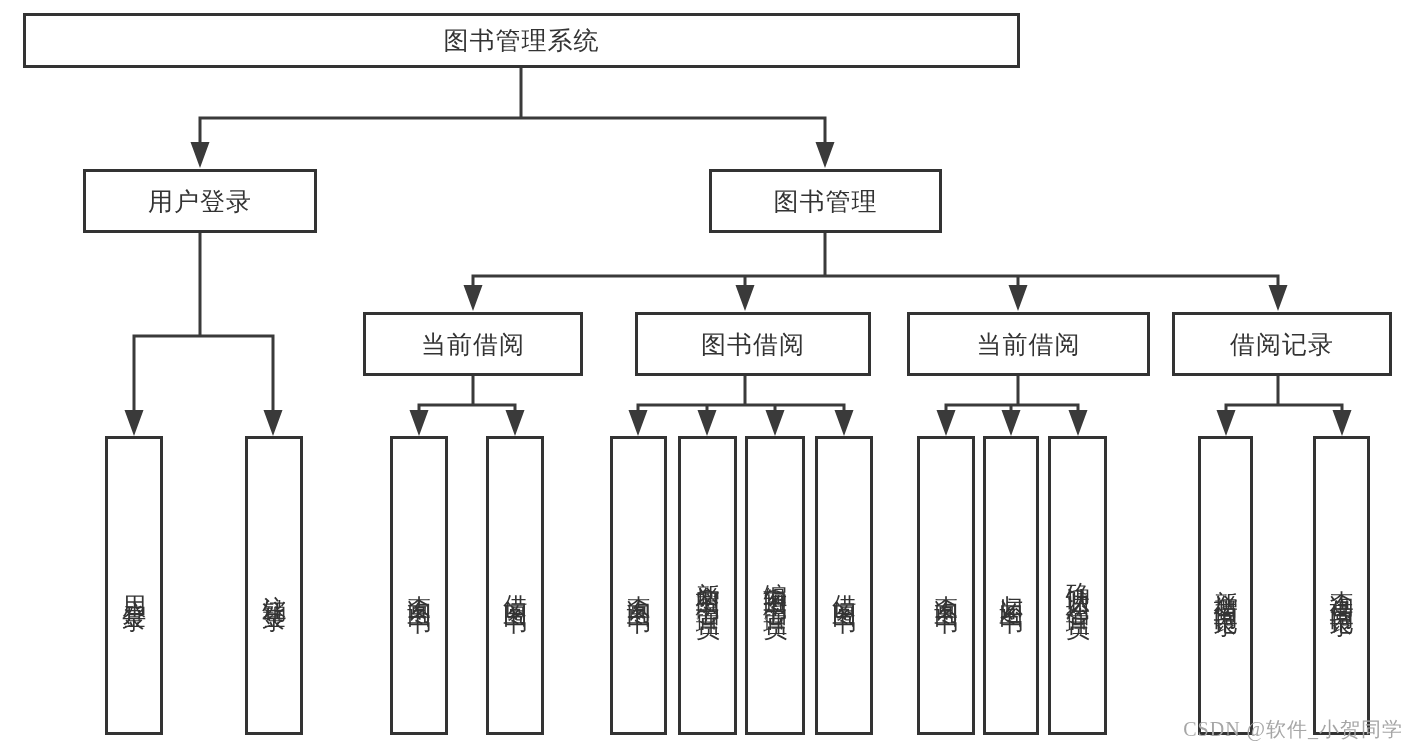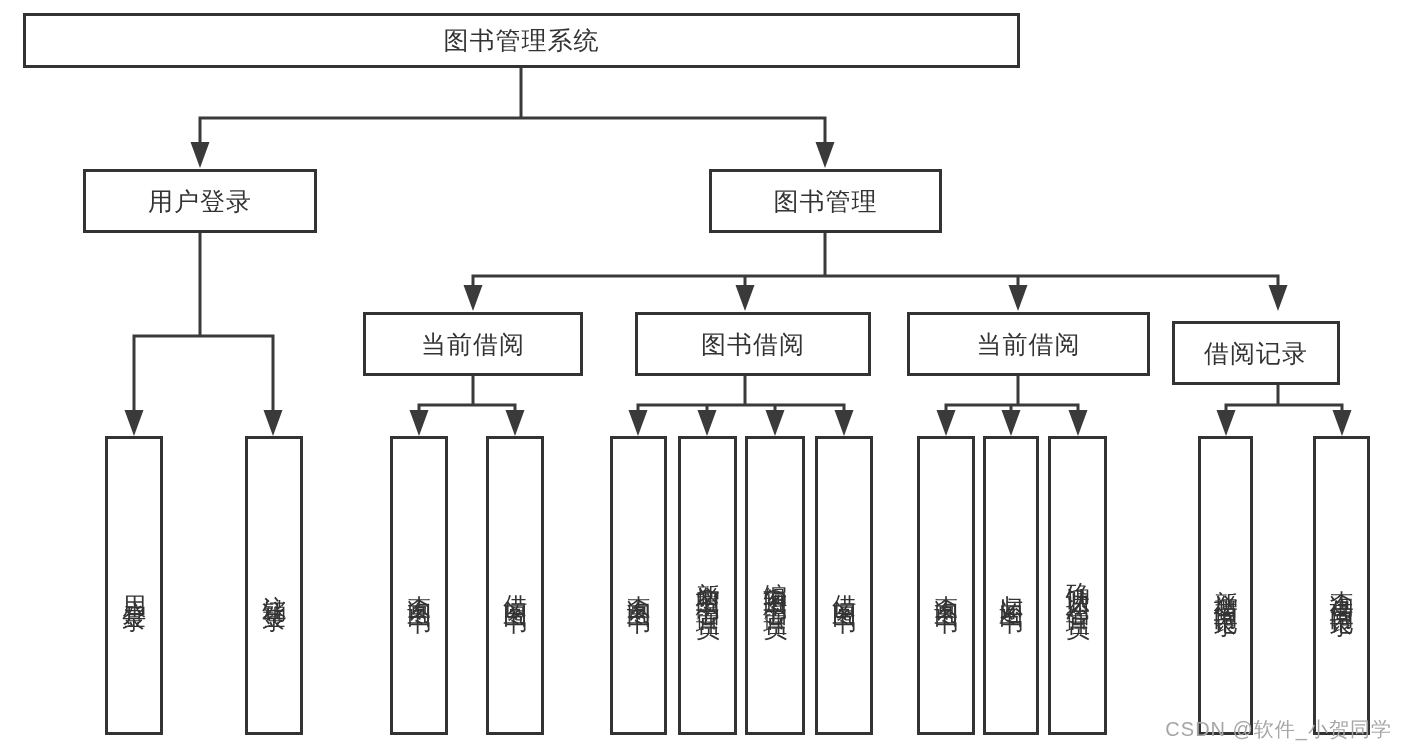--- a/index.html
+++ b/index.html
@@ -60,7 +60,7 @@
   .n-l3a   { left: 363px; top: 312px; width: 220px; height: 64px; }
   .n-l3b   { left: 635px; top: 312px; width: 236px; height: 64px; }
   .n-l3c   { left: 907px; top: 312px; width: 243px; height: 64px; }
-  .n-l3d   { left: 1172px;top: 321px; width: 168px; height: 64px; }
+  .n-l3d   { left: 1172px;top: 312px; width: 220px; height: 64px; }
   .leaf    { top: 436px; height: 299px; }
   .lf1  { left: 105px;  width: 58px; }
   .lf2  { left: 245px;  width: 58px; }

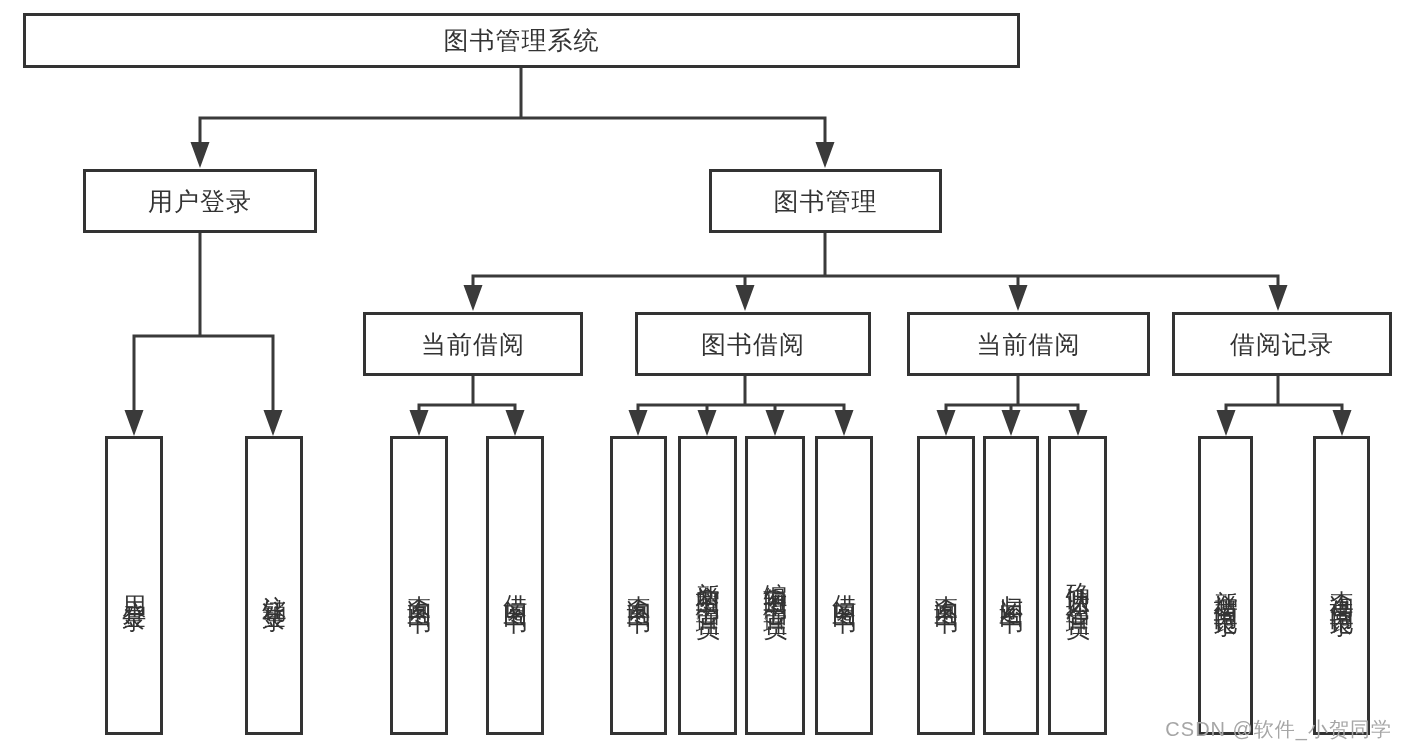--- a/index.html
+++ b/index.html
@@ -77,13 +77,14 @@
   .lf13 { left: 1313px; width: 57px; }
   #watermark {
     position: absolute;
-    right: 13px;
+    right: 2px;
     bottom: 4px;
     font-size: 20px;
     letter-spacing: 1px;
     color: #a6a6a6;
     z-index: 5;
     white-space: nowrap;
+    font-family: Liberation Serif, serif;
   }
 </style>
 </head>

